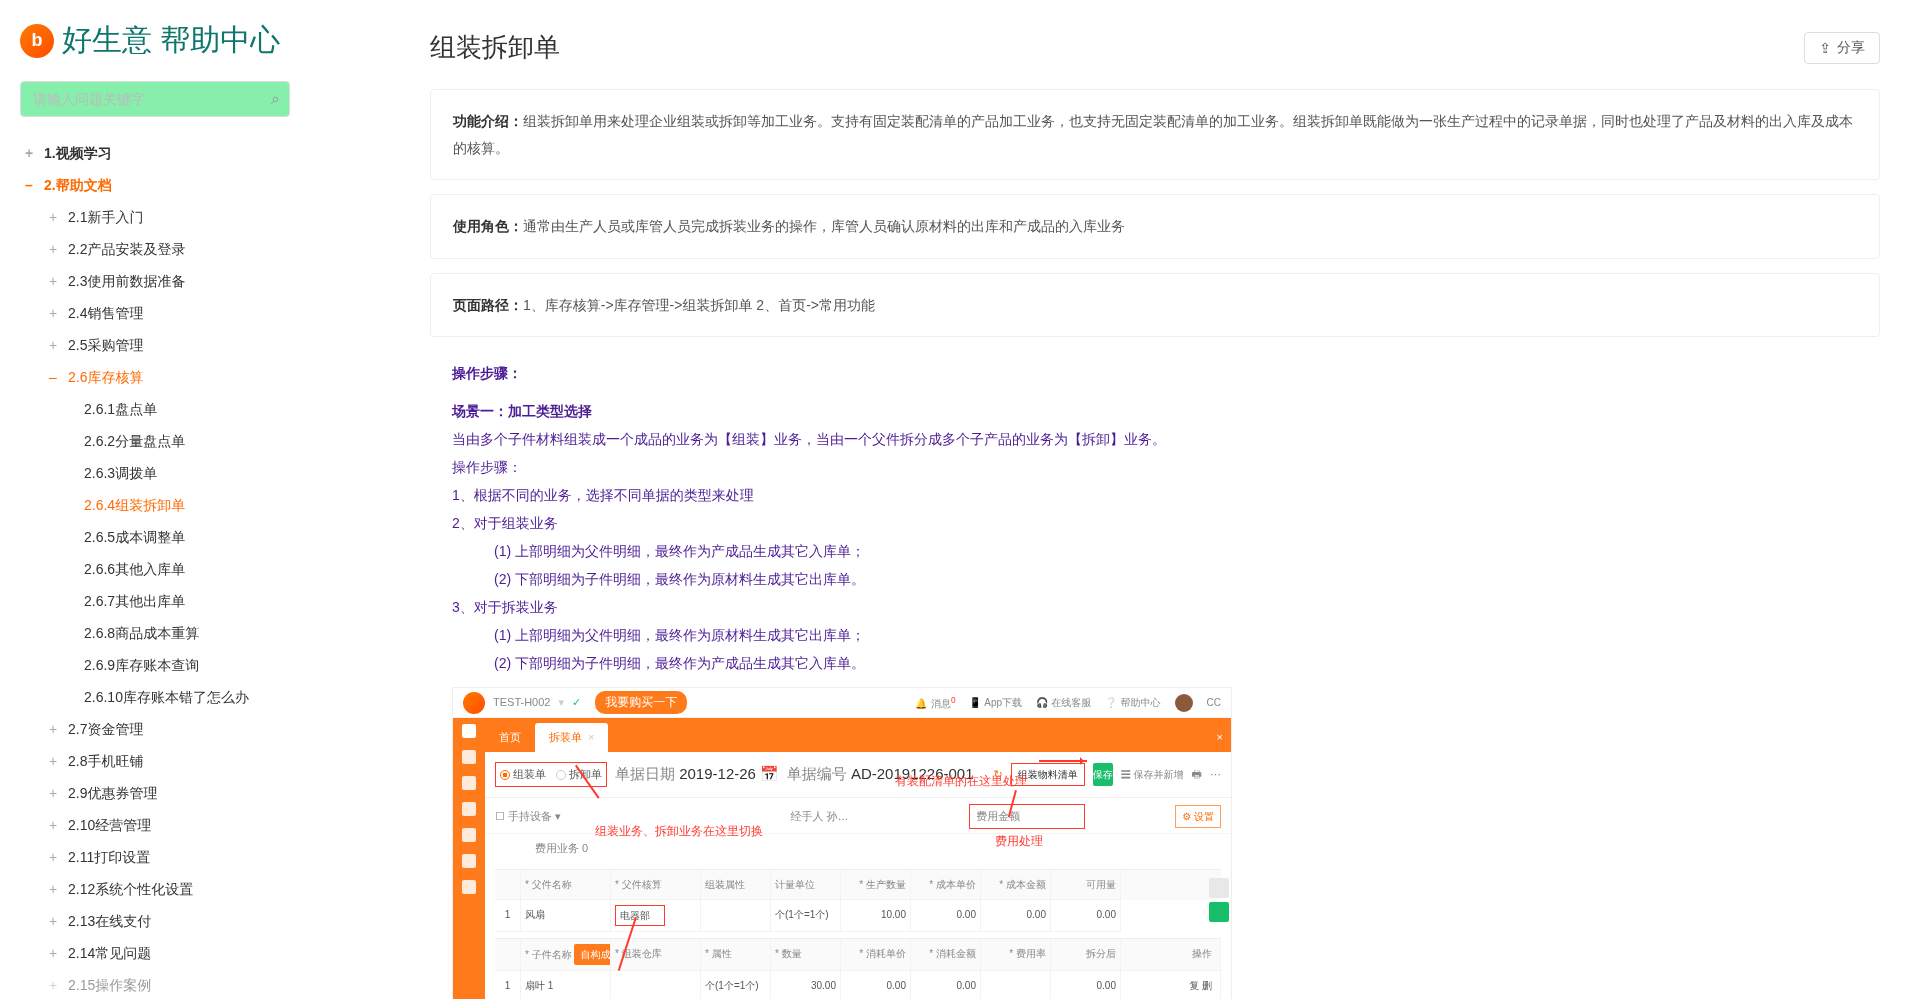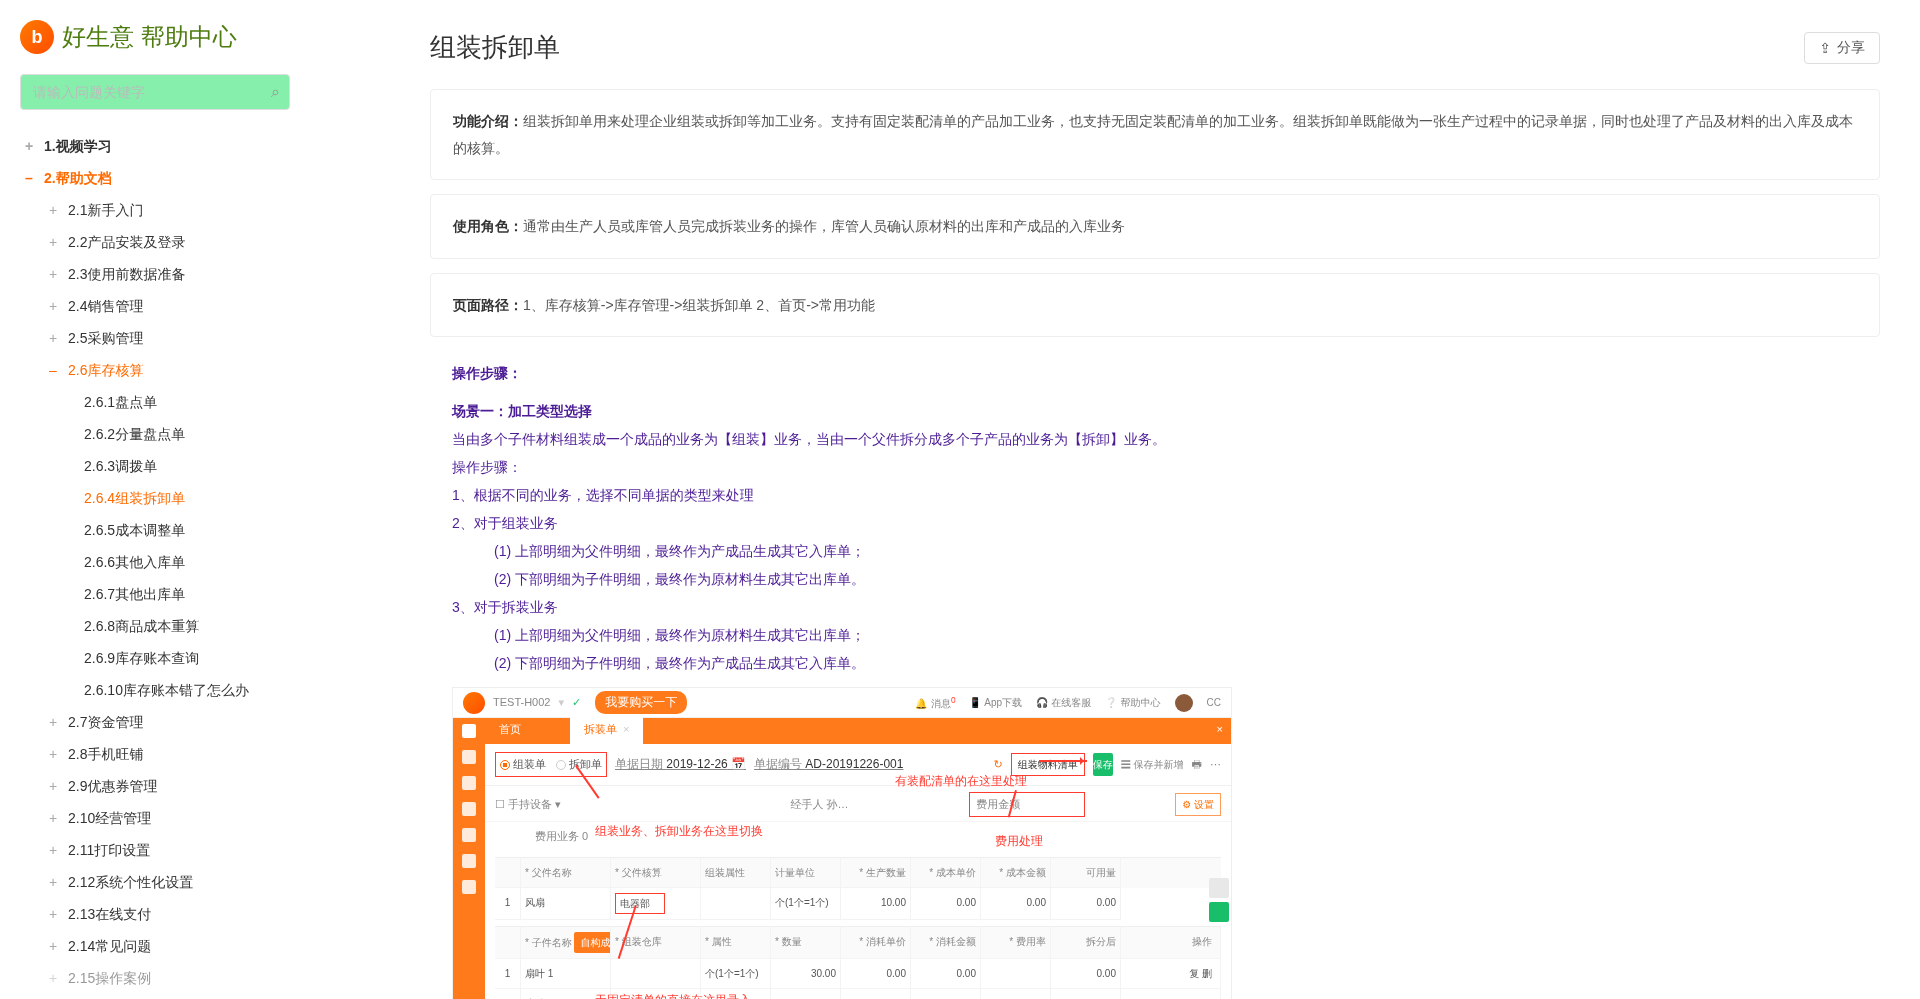--- a/index.html
+++ b/index.html
@@ -8,7 +8,7 @@
 .sidebar { width: 310px; padding: 20px 20px 0 20px; flex-shrink: 0; }
 .logo-row { display: flex; align-items: center; margin-bottom: 20px; }
 .logo-icon { width: 34px; height: 34px; border-radius: 50%; background: linear-gradient(135deg,#ff7a00,#ff4d00); margin-right: 8px; display: flex; align-items: center; justify-content: center; color: #fff; font-weight: bold; font-size: 18px; }
-.logo-text { font-size: 24px; font-weight: 400; color: #4d7c0f; }
+.logo-text { font-size: 30px; font-weight: 400; color: #0f766e; }
 .search-box { position: relative; margin-bottom: 20px; }
 .search-input { width: 100%; height: 36px; border: 1px solid #ddd; border-radius: 4px; padding: 0 36px 0 12px; font-size: 14px; outline: none; background: #86efac; }
 .search-input::placeholder { color: #bbb; }

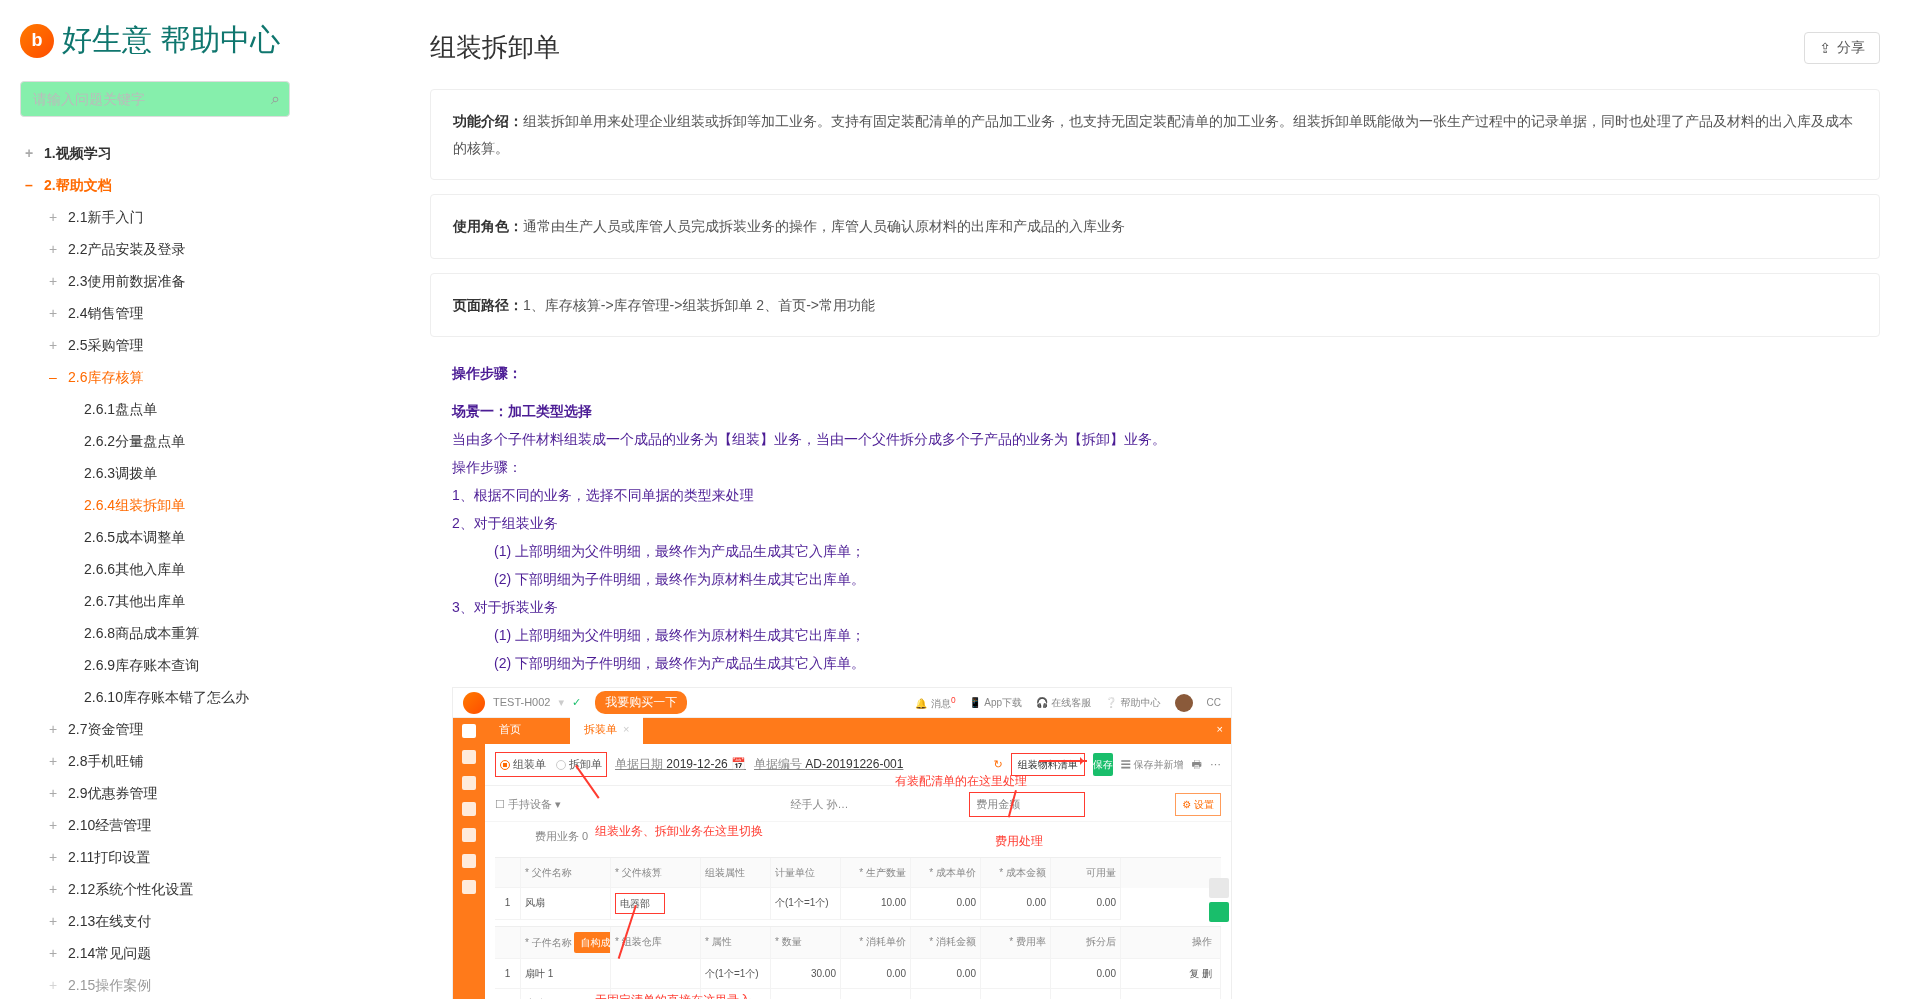--- a/index.html
+++ b/index.html
@@ -41,7 +41,7 @@
 .ss-leftnav .nv { width: 14px; height: 14px; background: rgba(255,255,255,0.85); border-radius: 2px; }
 .ss-leftnav .nv.home { background:#fff; }
 .ss-content { flex: 1; }
-.ss-tabs { height: 26px; background: #ff7a1a; display: flex; align-items: flex-end; gap: 35px; }
+.ss-tabs { height: 34px; background: #ff7a1a; display: flex; align-items: flex-end; }
 .ss-tab { padding: 4px 14px; color: #fff; font-size: 11px; }
 .ss-tab.active { background: #fff; color: #ff6a00; border-radius: 3px 3px 0 0; }
 .ss-tab .x { margin-left: 6px; color: #ccc; }

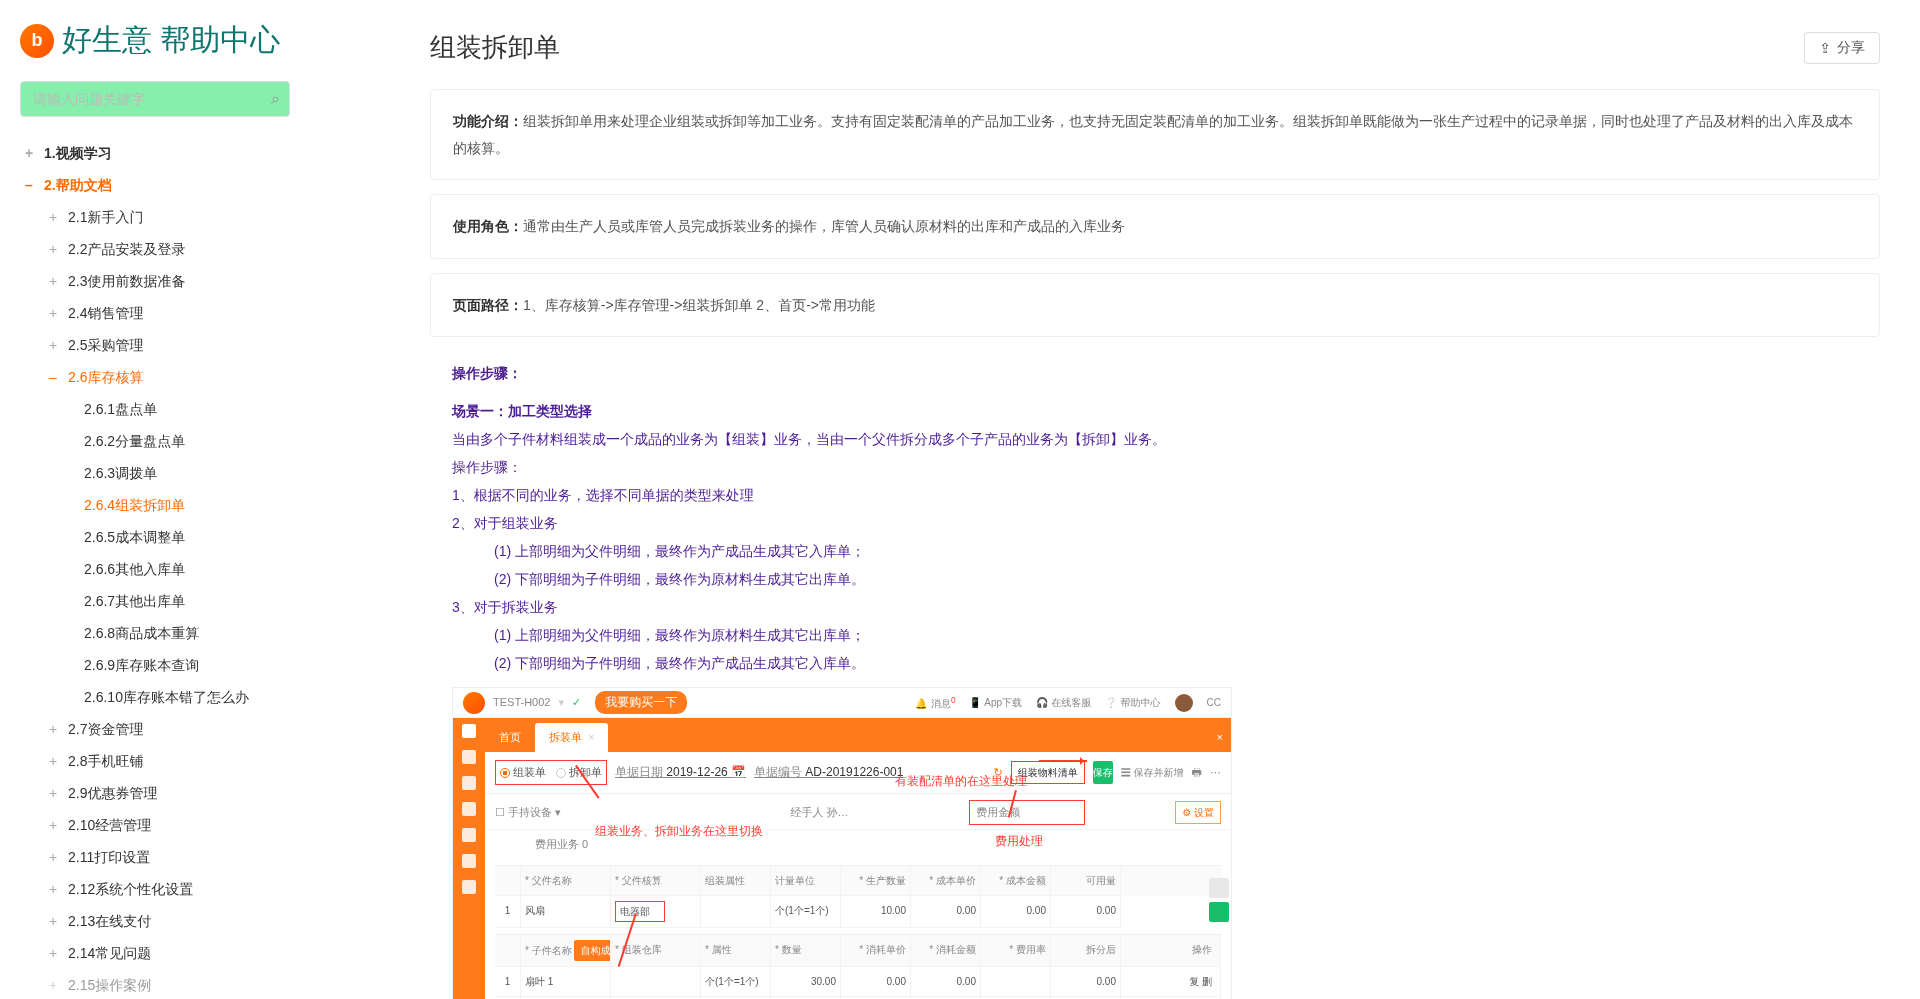--- a/index.html
+++ b/index.html
@@ -50,7 +50,7 @@
 .ss-radio .dot { width: 10px; height: 10px; border: 1px solid #ff6a00; border-radius: 50%; display: inline-block; }
 .ss-radio.sel .dot { background: radial-gradient(circle,#ff6a00 0 40%,#fff 45% 100%); }
 .ss-radio-box { border: 1px solid #ff3b30; padding: 1px 4px; display: inline-flex; gap: 10px; }
-.ss-field { color: #888; font-size: 12px; text-decoration: underline; }
+.ss-field { color: #888; font-size: 15px; }
 .ss-btn-out { border: 1px solid #ff3b30; color: #333; padding: 1px 6px; font-size: 10px; }
 .ss-btn-gr { background: #19be6b; color: #fff; padding: 2px 0; border-radius: 2px; font-size: 10px; }
 .ss-toolbar-right { margin-left: auto; display: flex; align-items: center; gap: 8px; }

